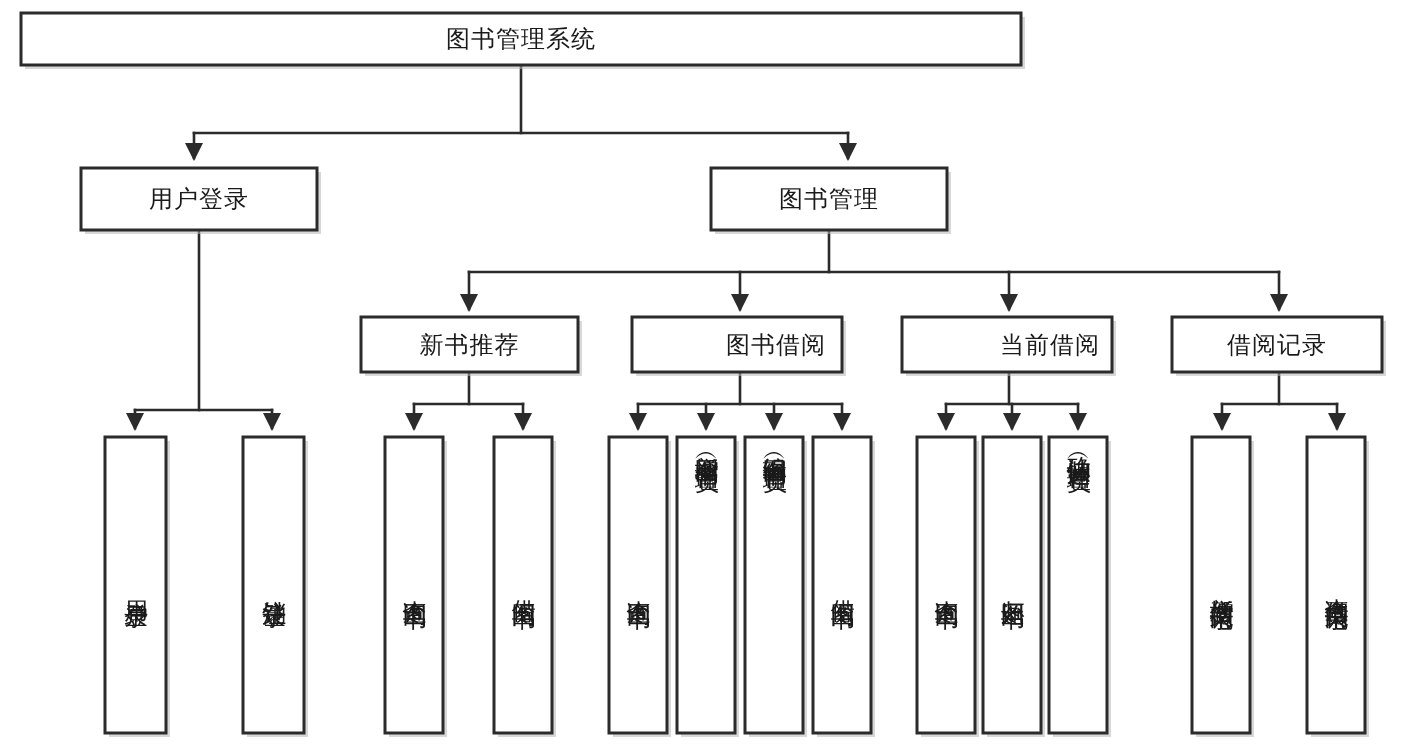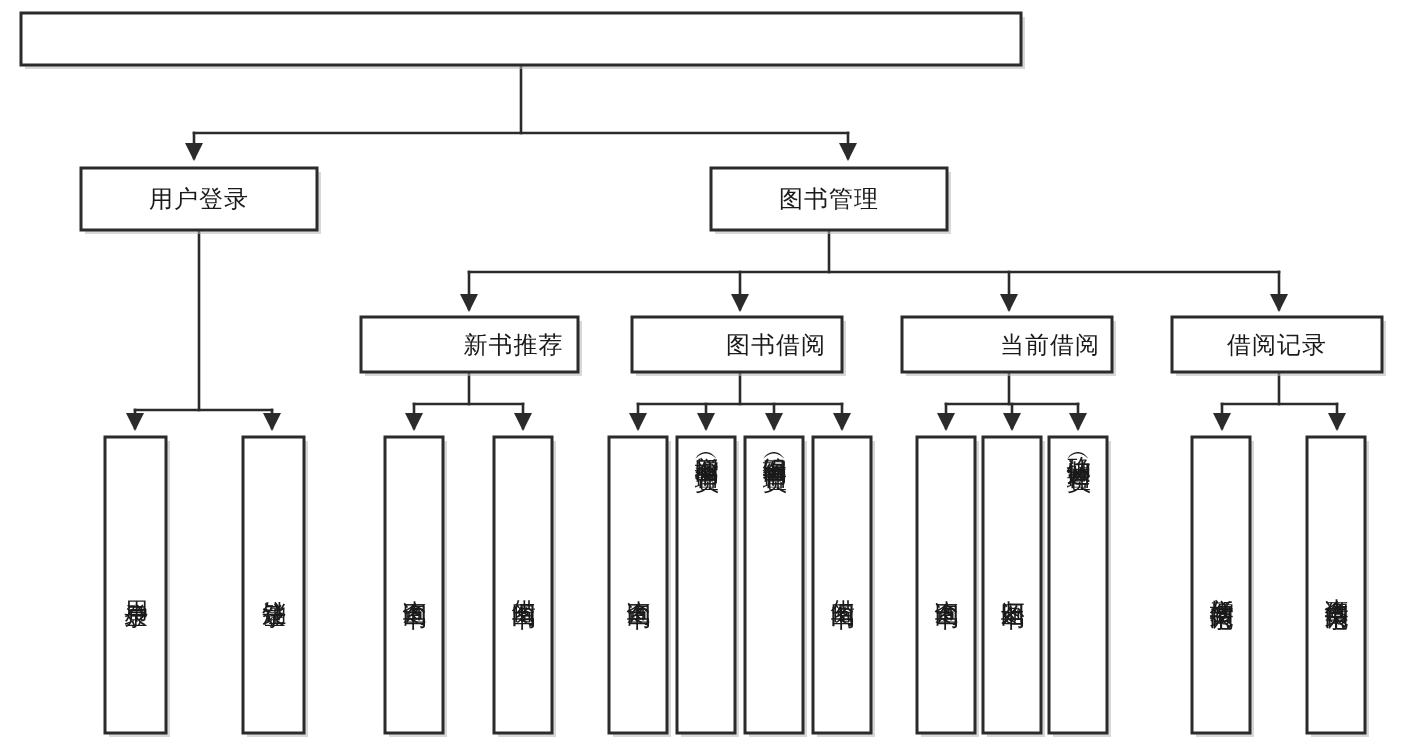--- a/index.html
+++ b/index.html
@@ -203,6 +203,9 @@
     </g>
   </svg>
 
+  <div class="hlabel-wrap" style="left:21px;top:13px;width:1000px;height:52px;">
+    <span>图书管理系统</span>
+  </div>
 
   <div class="hlabel-wrap" style="left:81px;top:168px;width:236px;height:62px;">
     <span>用户登录</span>

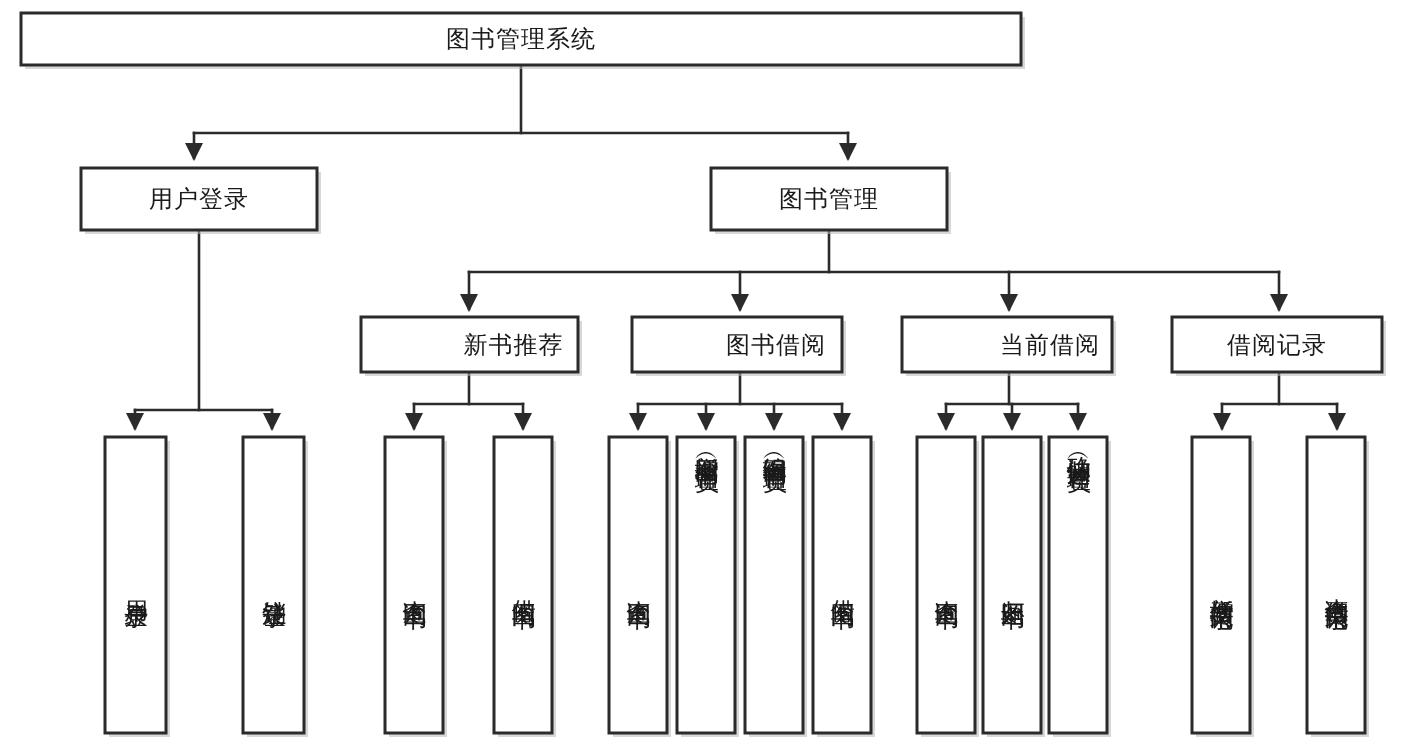--- a/index.html
+++ b/index.html
@@ -214,7 +214,7 @@
     <span>图书管理</span>
   </div>
 
-  <div class="hlabel-wrap" style="left:361px;top:317px;width:217px;height:55px;margin-left:44px;">
+  <div class="hlabel-wrap" style="left:361px;top:317px;width:217px;height:55px;">
     <span>新书推荐</span>
   </div>
   <div class="hlabel-wrap" style="left:632px;top:317px;width:210px;height:55px;margin-left:39px;">

